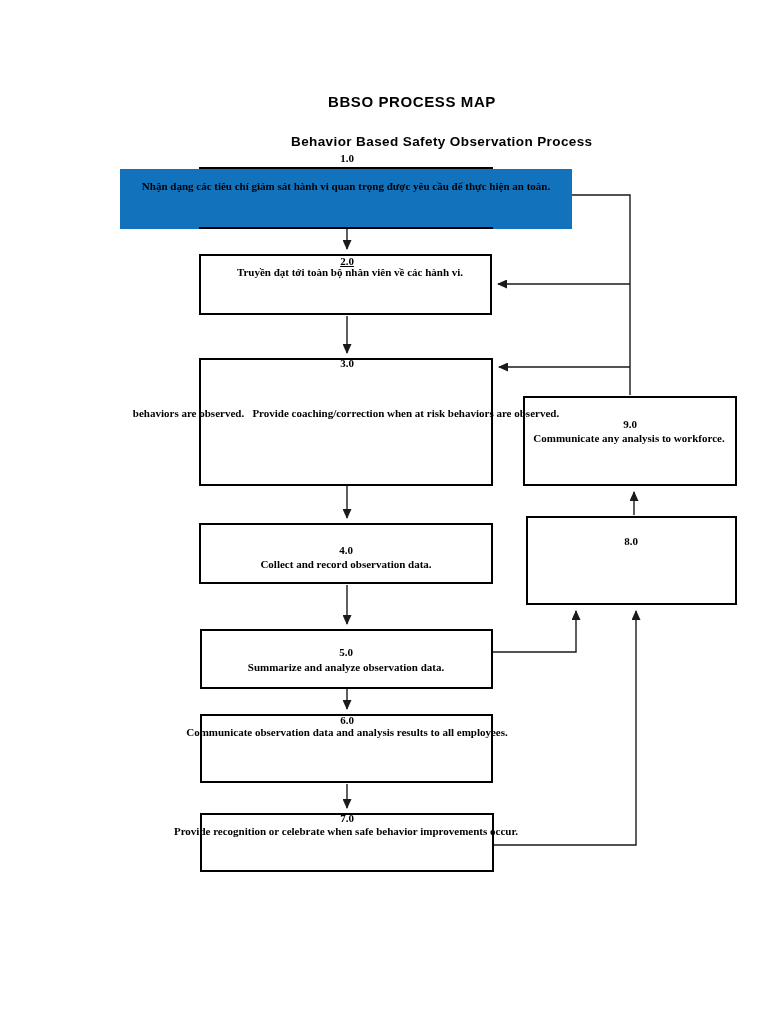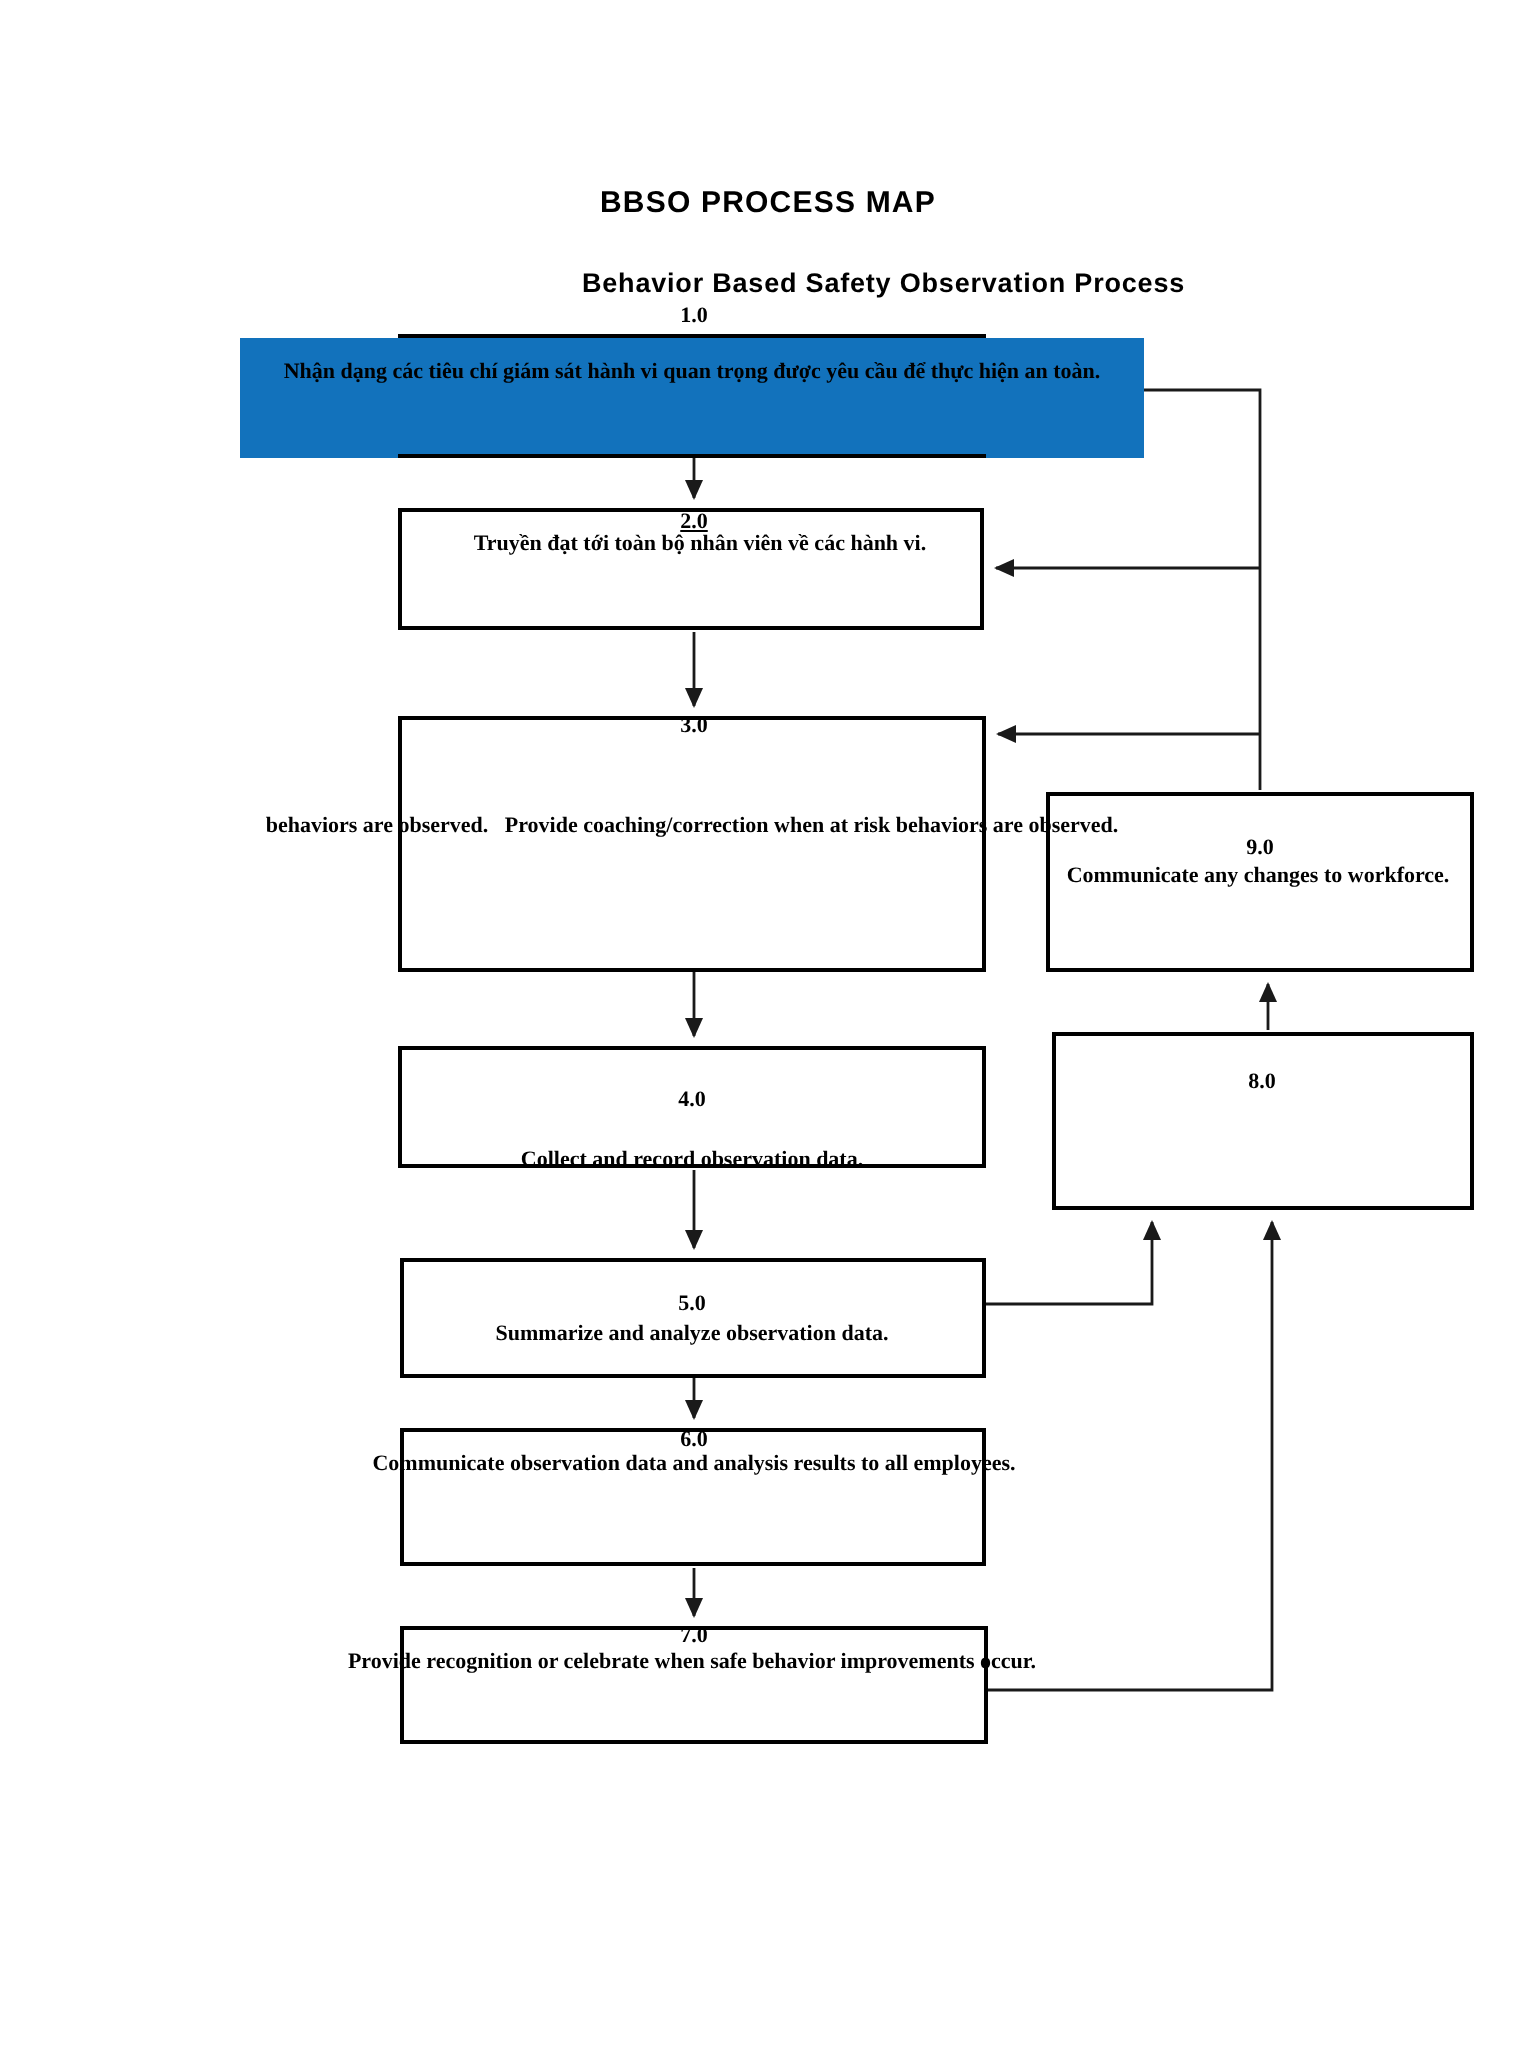--- a/index.html
+++ b/index.html
@@ -6,7 +6,7 @@
   .page{position:relative;width:768px;height:1024px;background:#ffffff;overflow:hidden;
         font-family:"Liberation Serif", serif;color:#000;}
   .title{position:absolute;font-family:"Liberation Sans", sans-serif;font-weight:bold;
-         font-size:15px;letter-spacing:.6px;white-space:pre;}
+         font-size:15px;letter-spacing:.6px;white-space:pre;margin-left:28px;}
   .subtitle{position:absolute;font-family:"Liberation Sans", sans-serif;font-weight:bold;
             font-size:13.5px;letter-spacing:.4px;white-space:pre;}
   .box{position:absolute;border:2px solid #000;box-sizing:border-box;background:transparent;}

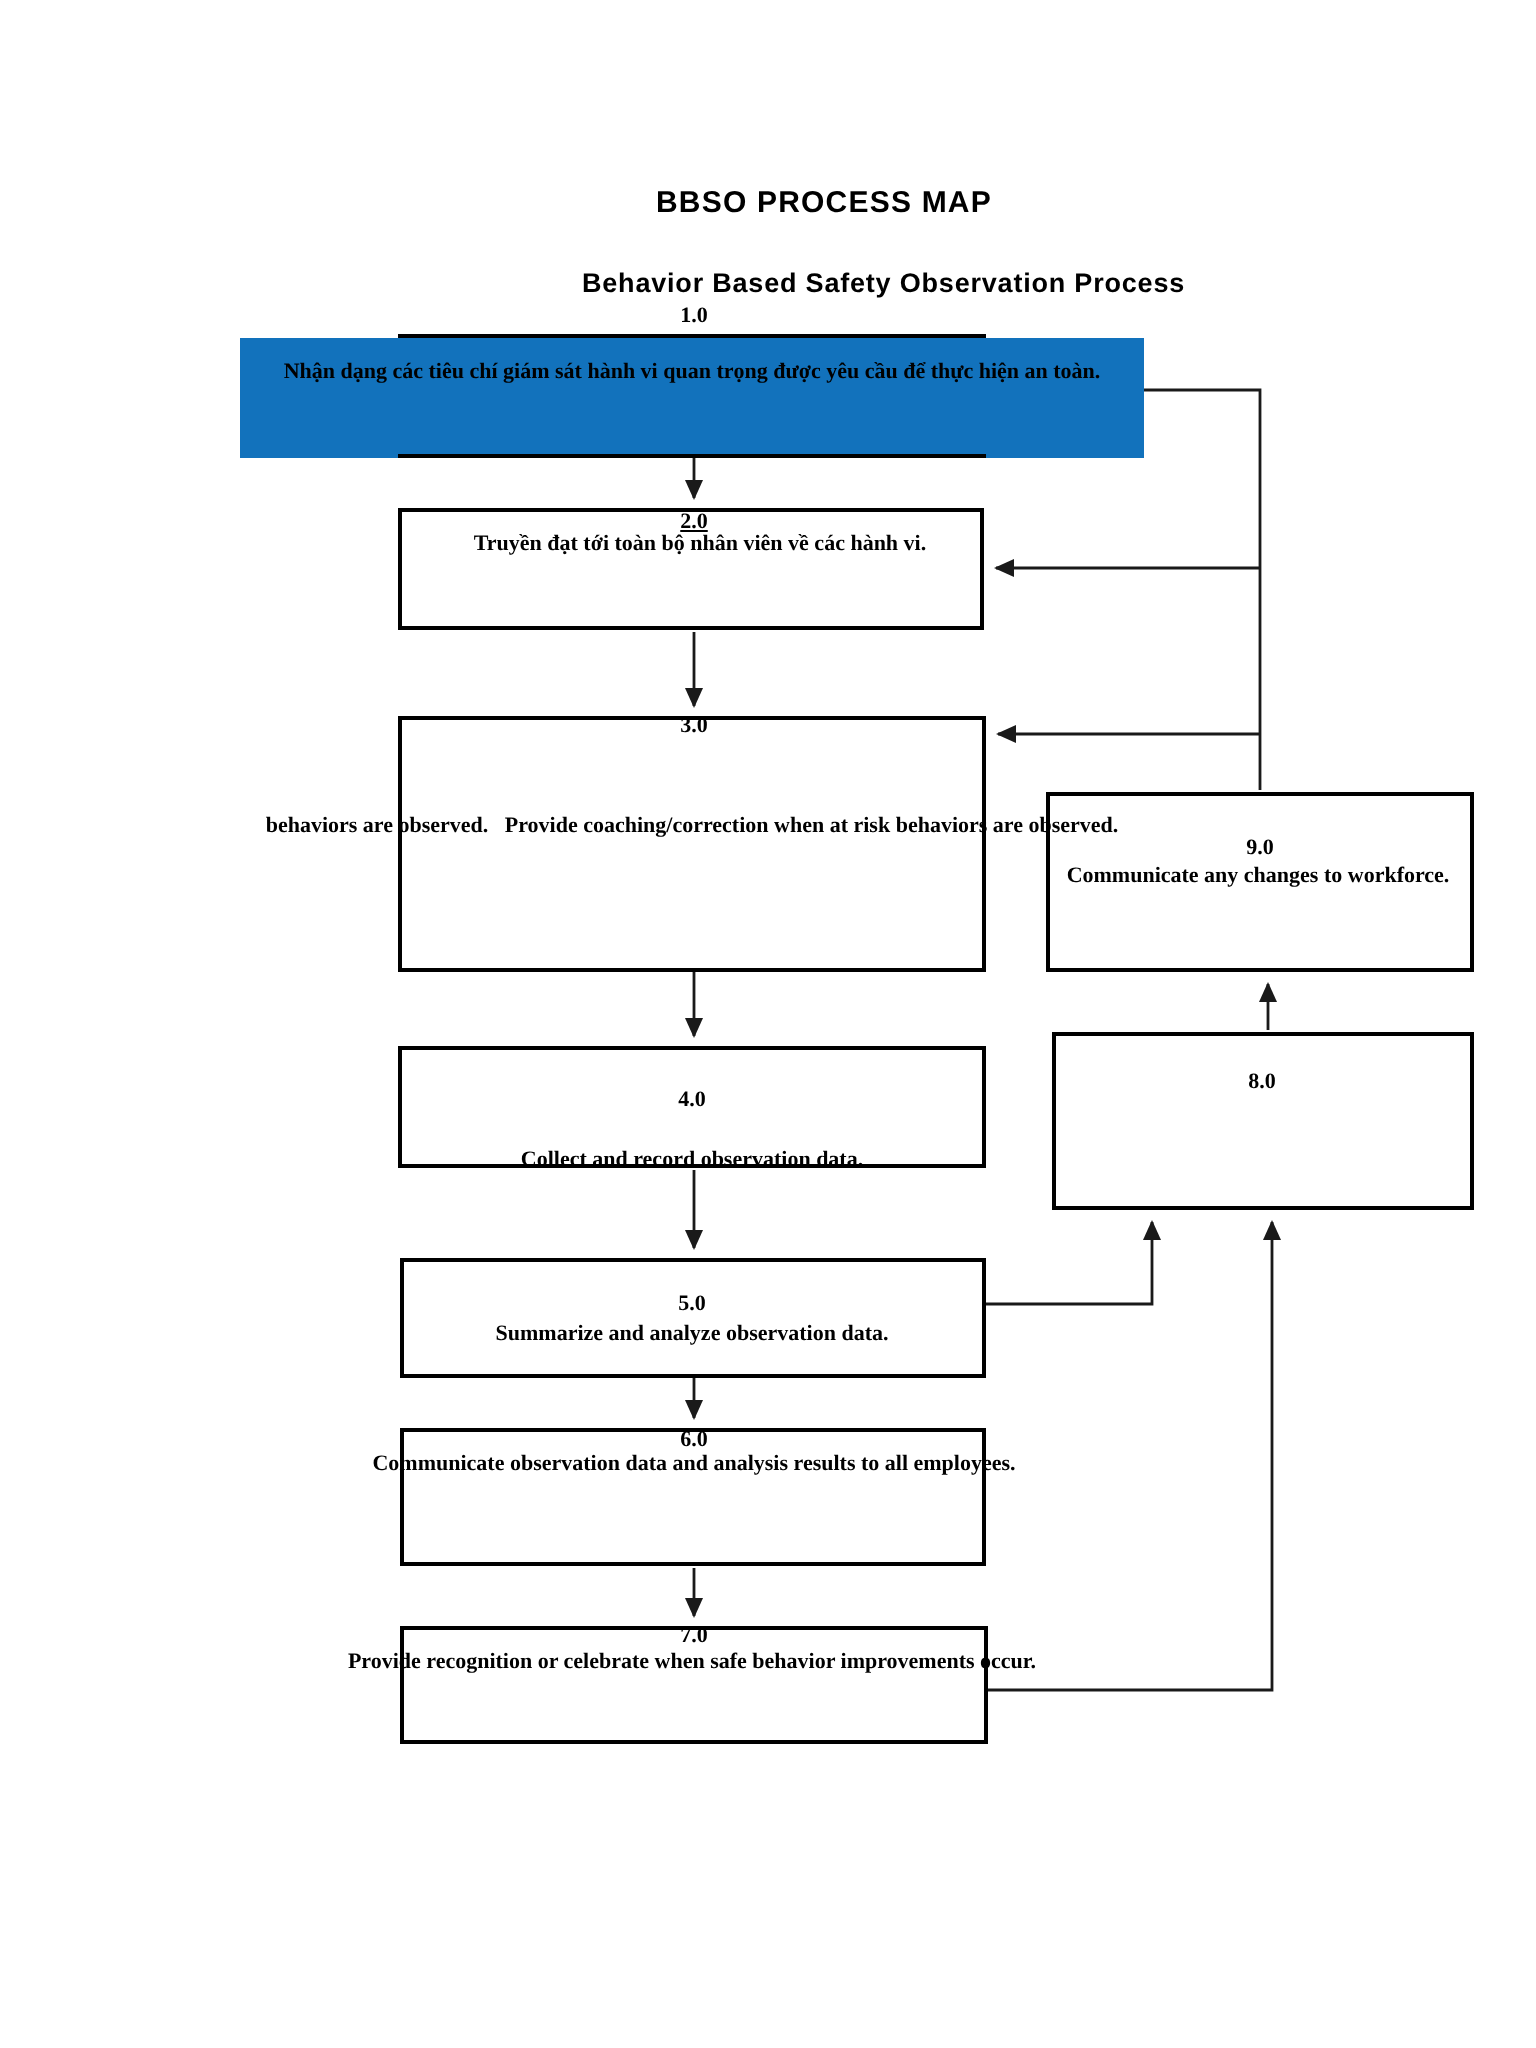--- a/index.html
+++ b/index.html
@@ -85,7 +85,7 @@
   <div class="txt ctr" style="left:346px;top:661px;">Summarize and analyze observation data.</div>
   <div class="txt ctr" style="left:347px;top:726px;">Communicate observation data and analysis results to all employees.</div>
   <div class="txt ctr" style="left:346px;top:825px;">Provide recognition or celebrate when safe behavior improvements occur.</div>
-  <div class="txt ctr" style="left:629px;top:432px;">Communicate any changes to workforce.</div>
+  <div class="txt ctr" style="left:629px;top:432px;">Communicate any analysis to workforce.</div>
 
 </div>
 

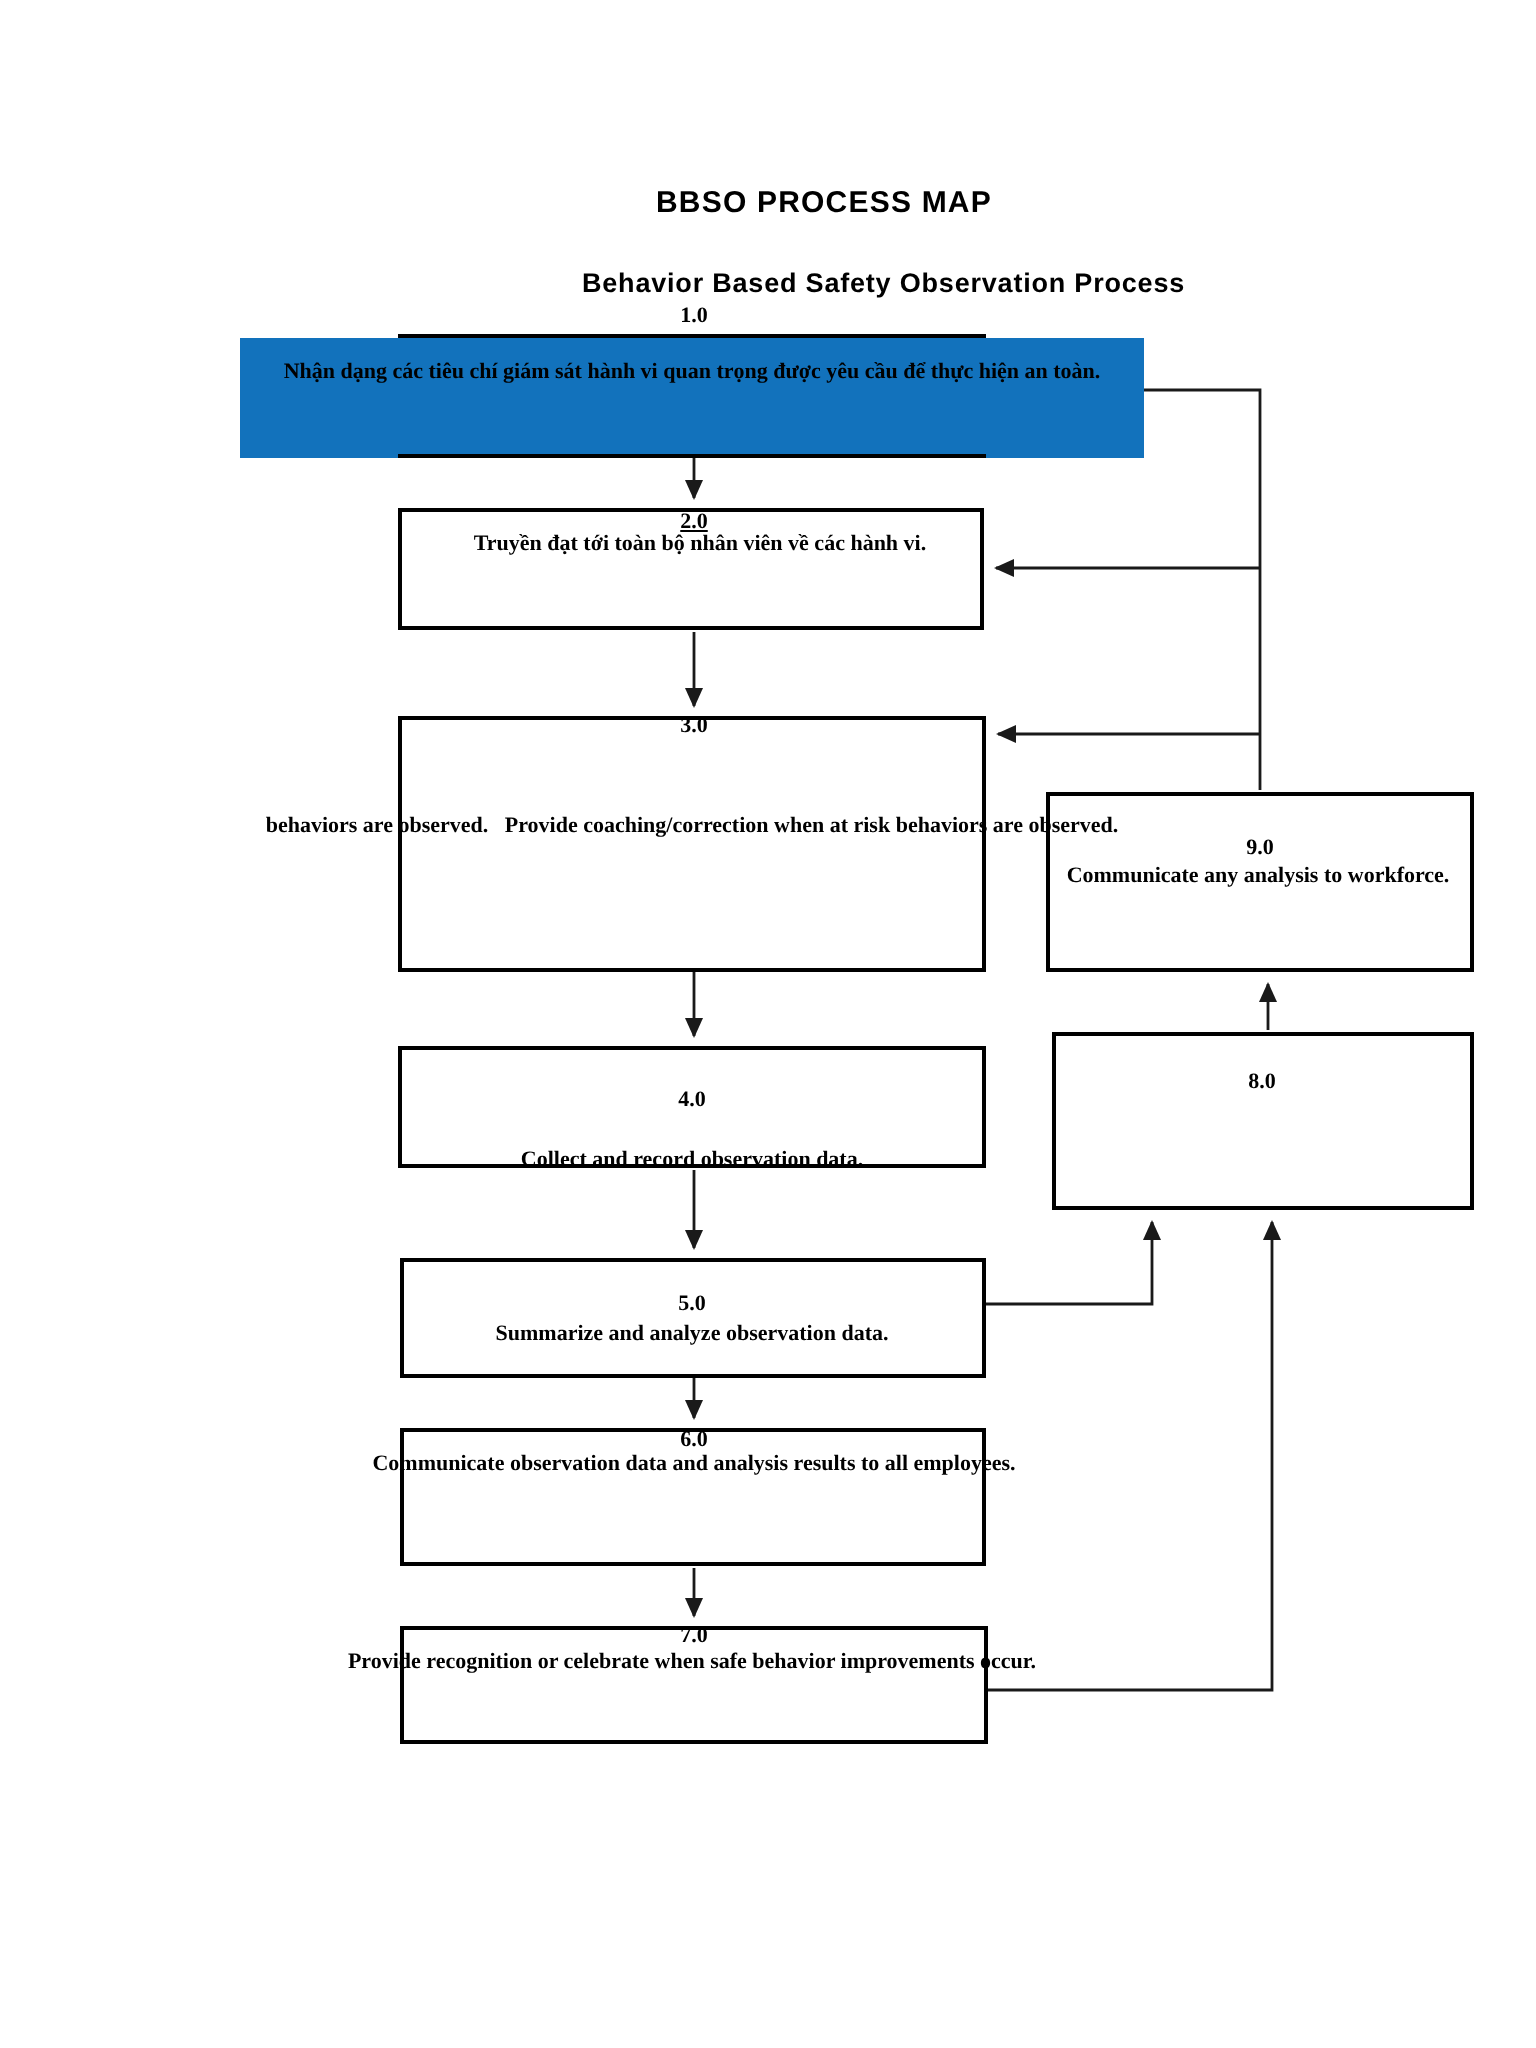--- a/index.html
+++ b/index.html
@@ -81,7 +81,7 @@
   <div class="txt ctr" style="left:346px;top:180px;">Nhận dạng các tiêu chí giám sát hành vi quan trọng được yêu cầu để thực hiện an toàn.</div>
   <div class="txt ctr" style="left:350px;top:266px;">Truyền đạt tới toàn bộ nhân viên về các hành vi.</div>
   <div class="txt ctr" style="left:346px;top:407px;">behaviors are observed.   Provide coaching/correction when at risk behaviors are observed.</div>
-  <div class="txt ctr" style="left:346px;top:558px;margin-top:16px;">Collect and record observation data.</div>
+  <div class="txt ctr" style="left:346px;top:558px;">Collect and record observation data.</div>
   <div class="txt ctr" style="left:346px;top:661px;">Summarize and analyze observation data.</div>
   <div class="txt ctr" style="left:347px;top:726px;">Communicate observation data and analysis results to all employees.</div>
   <div class="txt ctr" style="left:346px;top:825px;">Provide recognition or celebrate when safe behavior improvements occur.</div>

